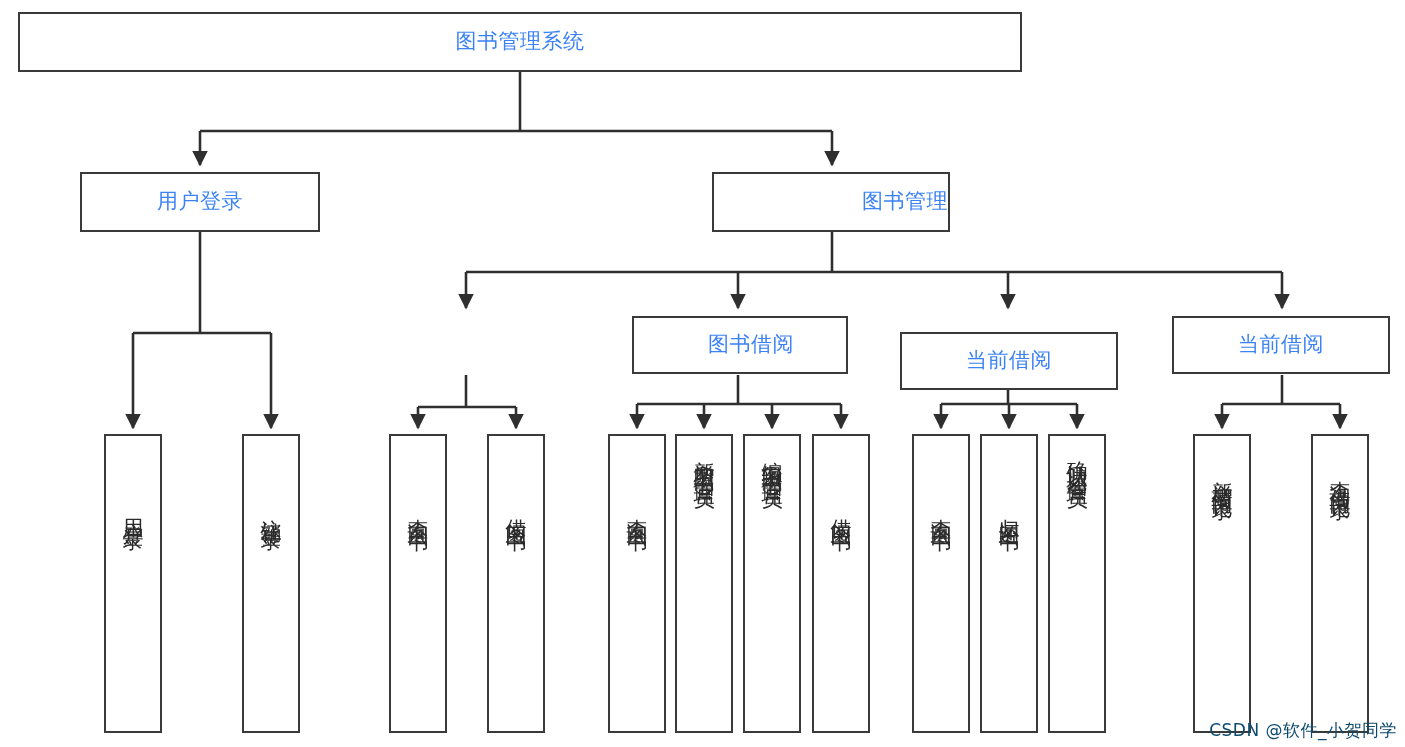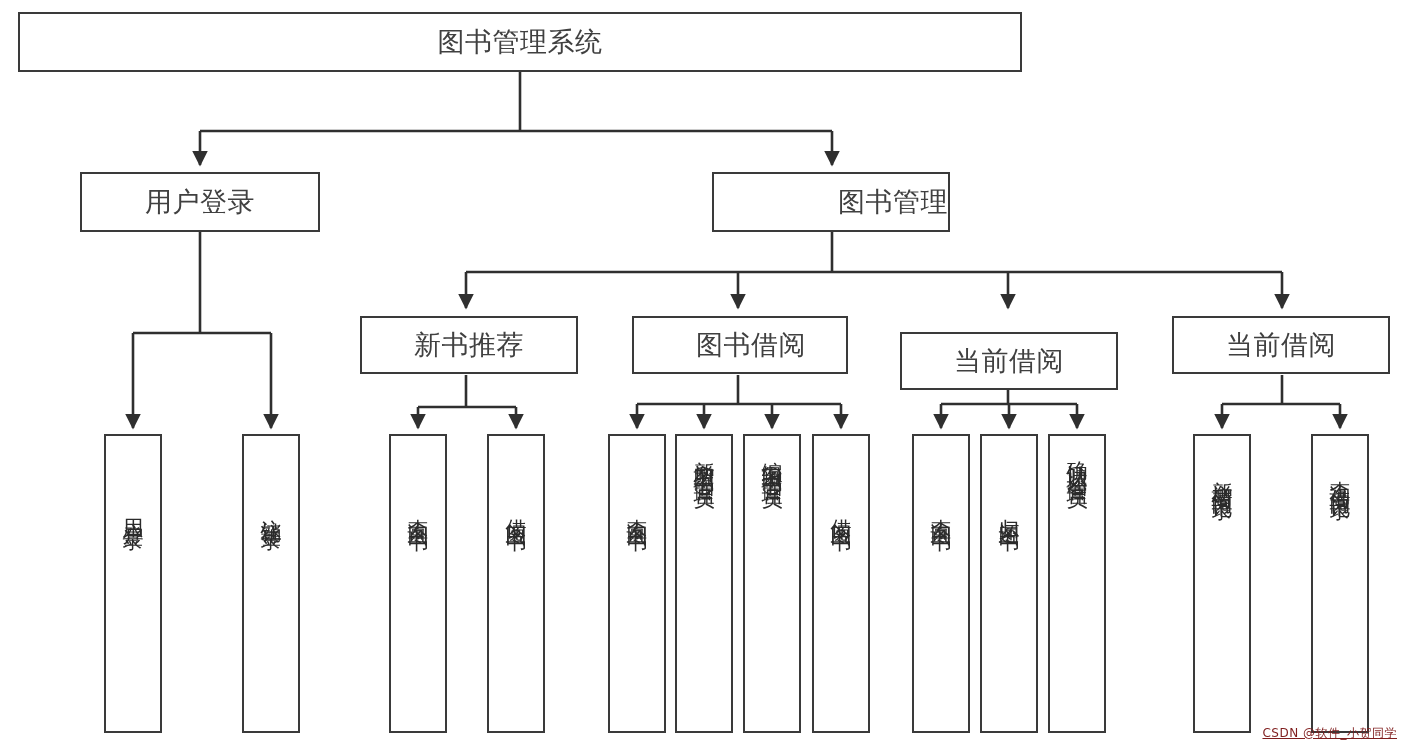--- a/index.html
+++ b/index.html
@@ -38,8 +38,8 @@
     overflow: hidden;
   }
   .node-label-h {
-    font-size: 27px;
-    color: #404040;
+    font-size: 21px;
+    color: #3b82f6;
     line-height: 1.1;
     white-space: nowrap;
     letter-spacing: 0.5px;

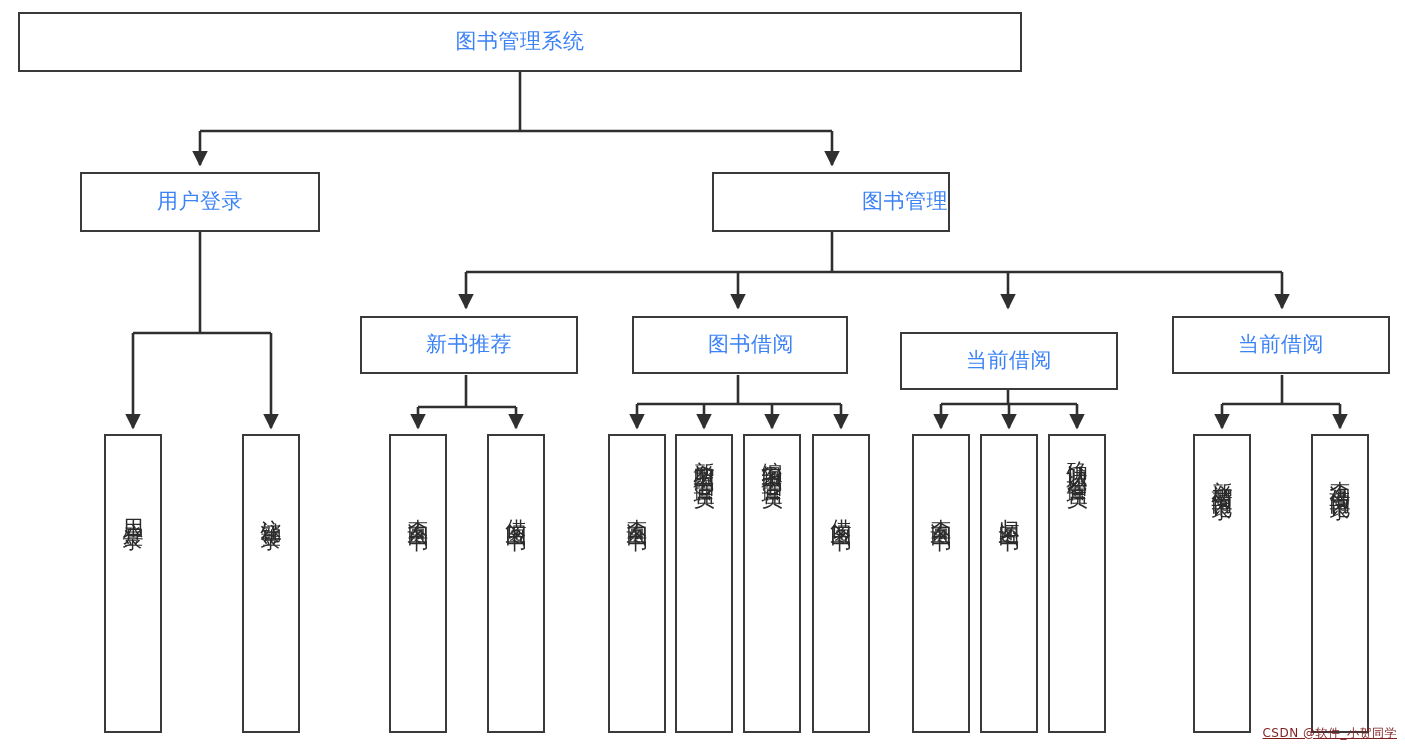--- a/index.html
+++ b/index.html
@@ -132,9 +132,6 @@
     <span class="node-label-h">图书管理</span>
   </div>
 
-  <div class="node-box" style="left:360px; top:316px; width:218px; height:58px;">
-    <span class="node-label-h">新书推荐</span>
-  </div>
 
   <div class="node-box" style="left:632px; top:316px; width:216px; height:58px;padding-left:22px;">
     <span class="node-label-h">图书借阅</span>

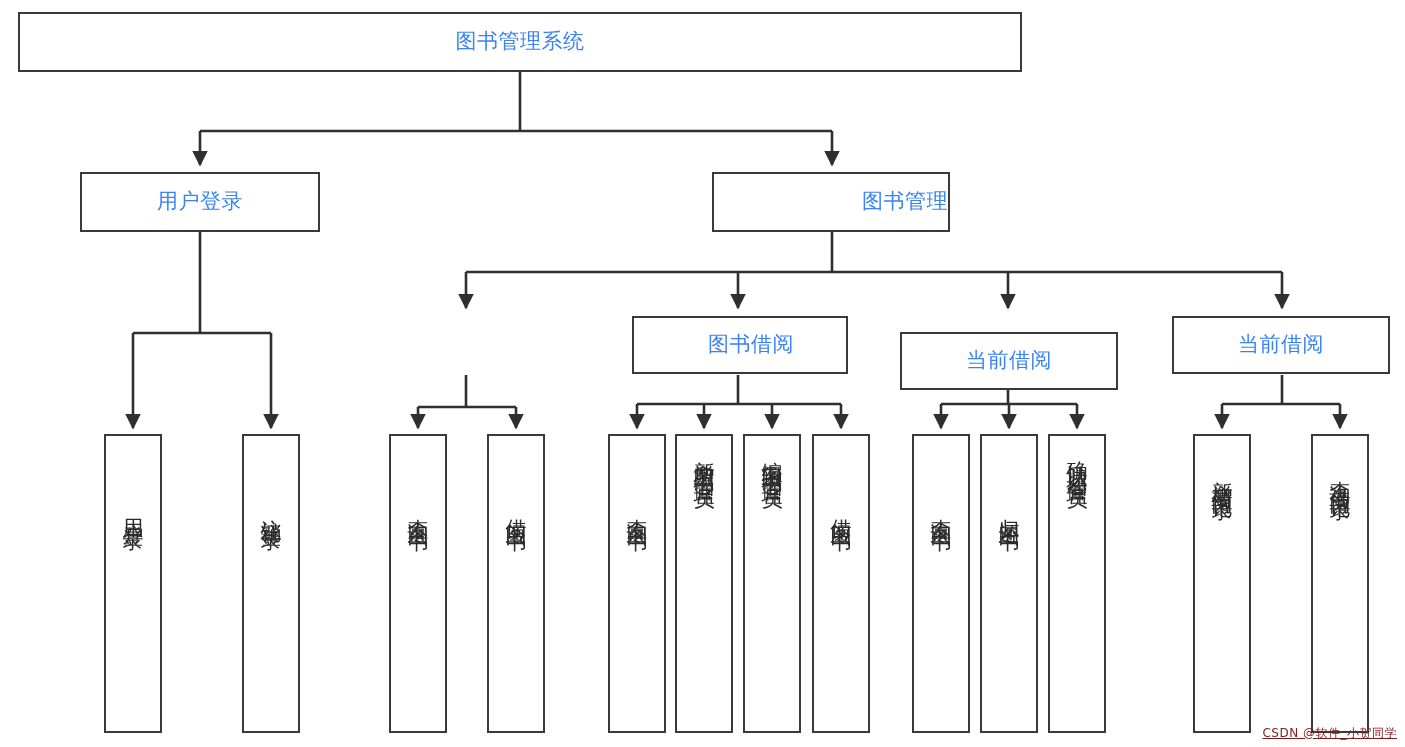--- a/index.html
+++ b/index.html
@@ -58,11 +58,10 @@
     position: absolute;
     right: 8px;
     bottom: 5px;
-    font-size: 12px;
-    color: #7f1d1d;
+    font-size: 17px;
+    color: #0c4a6e;
     white-space: nowrap;
     letter-spacing: 0.5px;
-    text-decoration: underline;
   }
 </style>
 </head>

